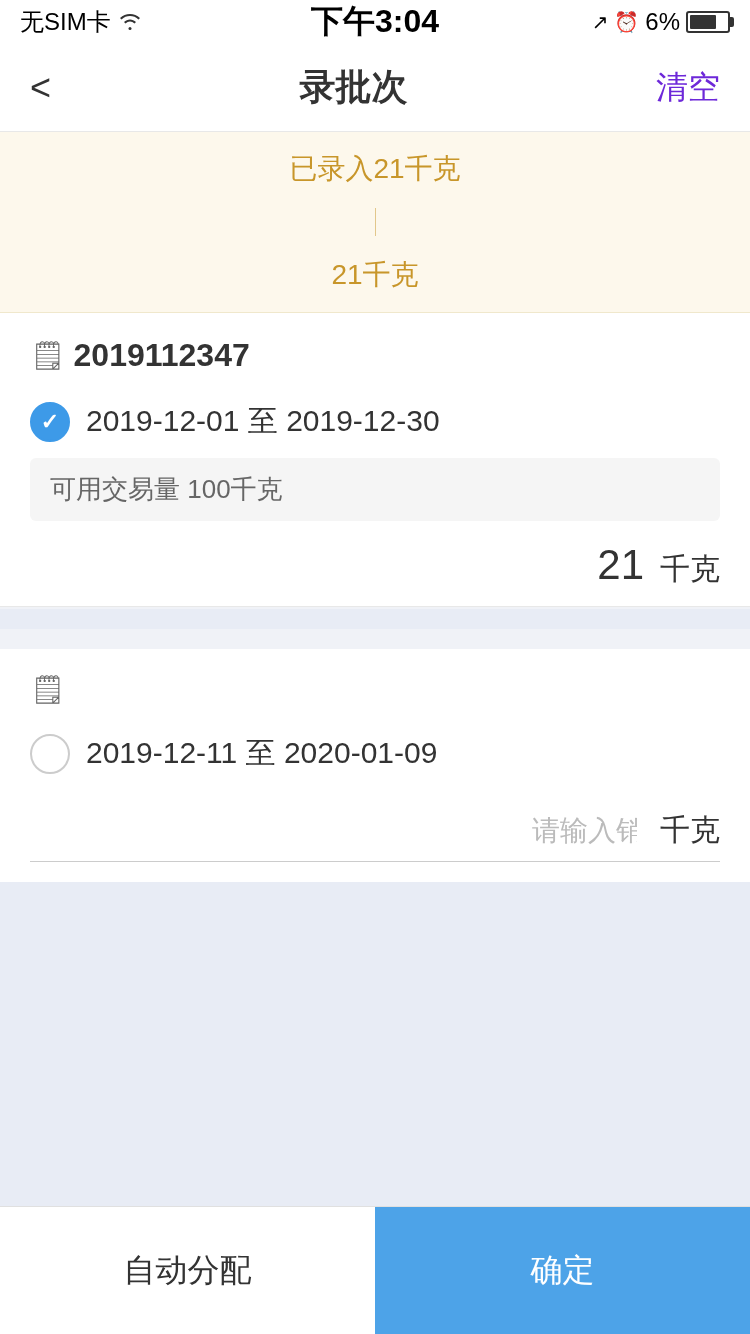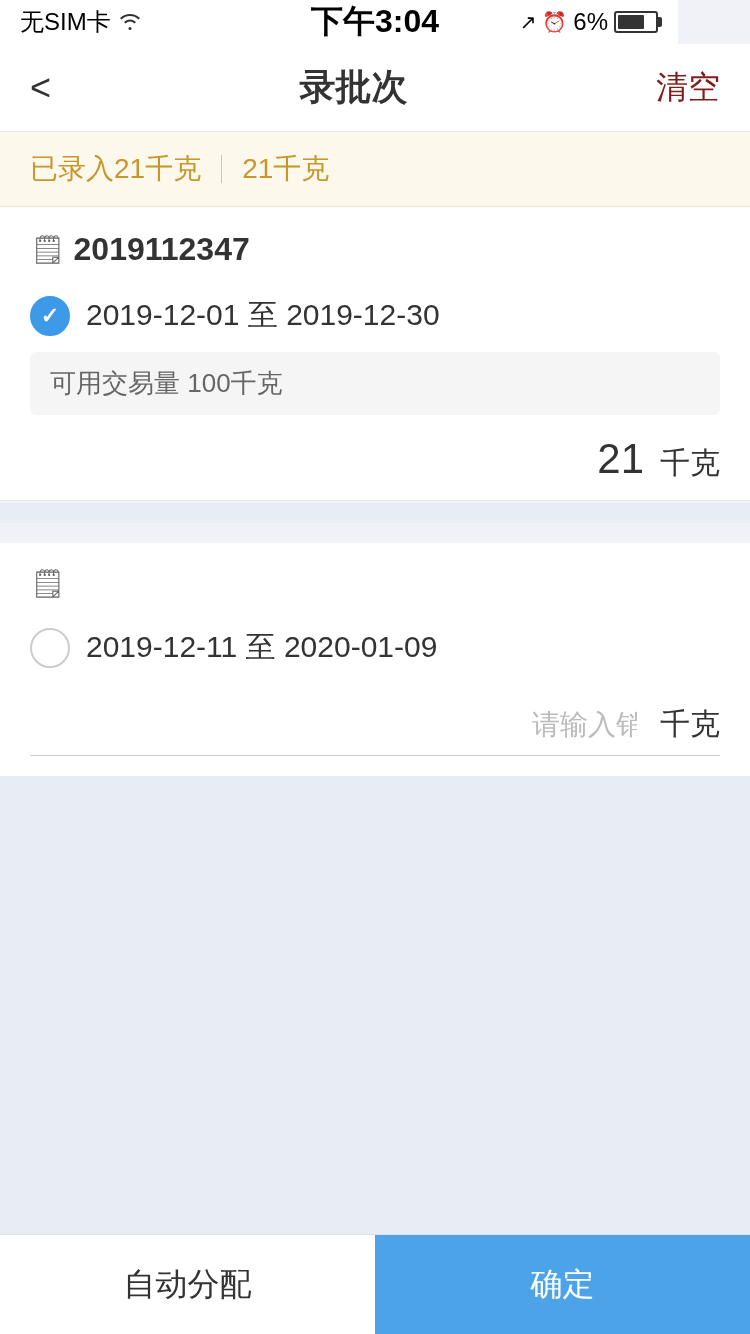--- a/index.html
+++ b/index.html
@@ -14,7 +14,7 @@
 
     
     .status-bar {
-      width: 678px;
+      width: 750px;
       height: 44px;
       background: #fff;
       display: flex;

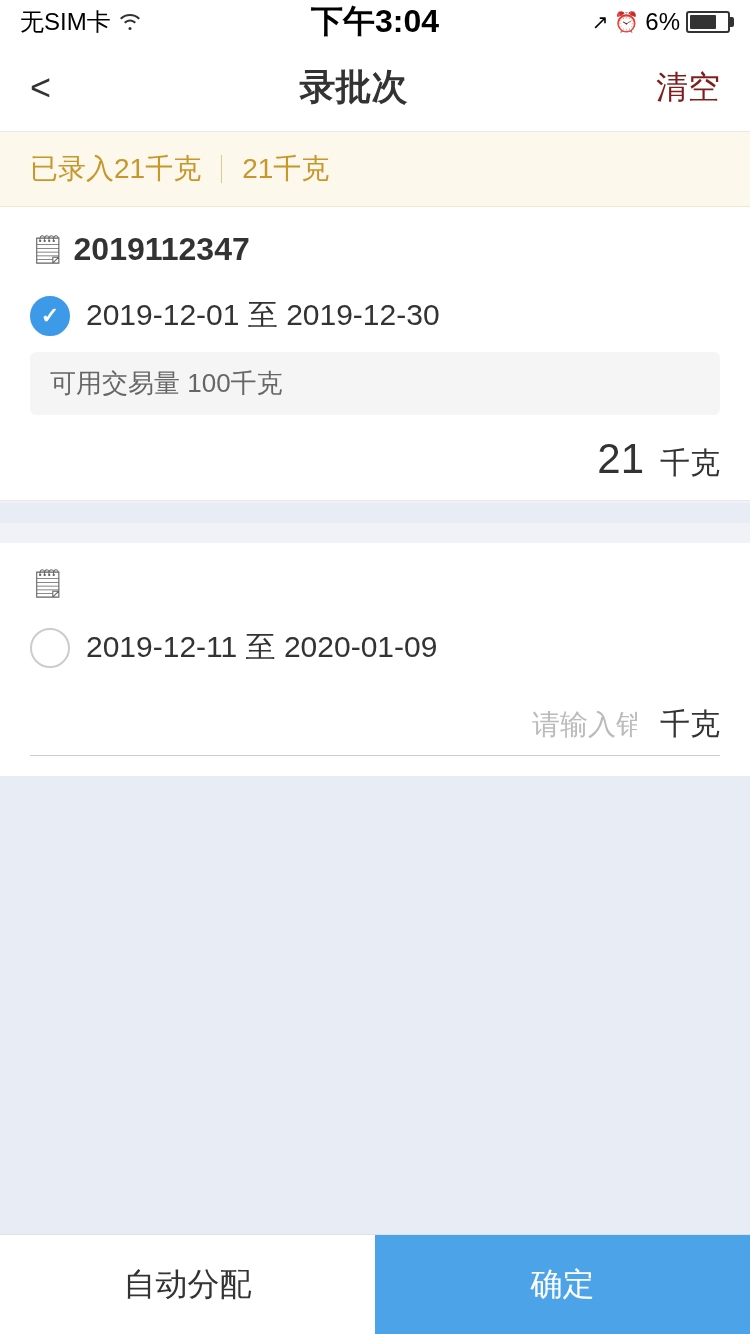--- a/index.html
+++ b/index.html
@@ -94,7 +94,7 @@
     }
     .nav-action {
       font-size: 32px;
-      color: #7f1d1d;
+      color: #6d28d9;
       cursor: pointer;
       text-align: center;
     }

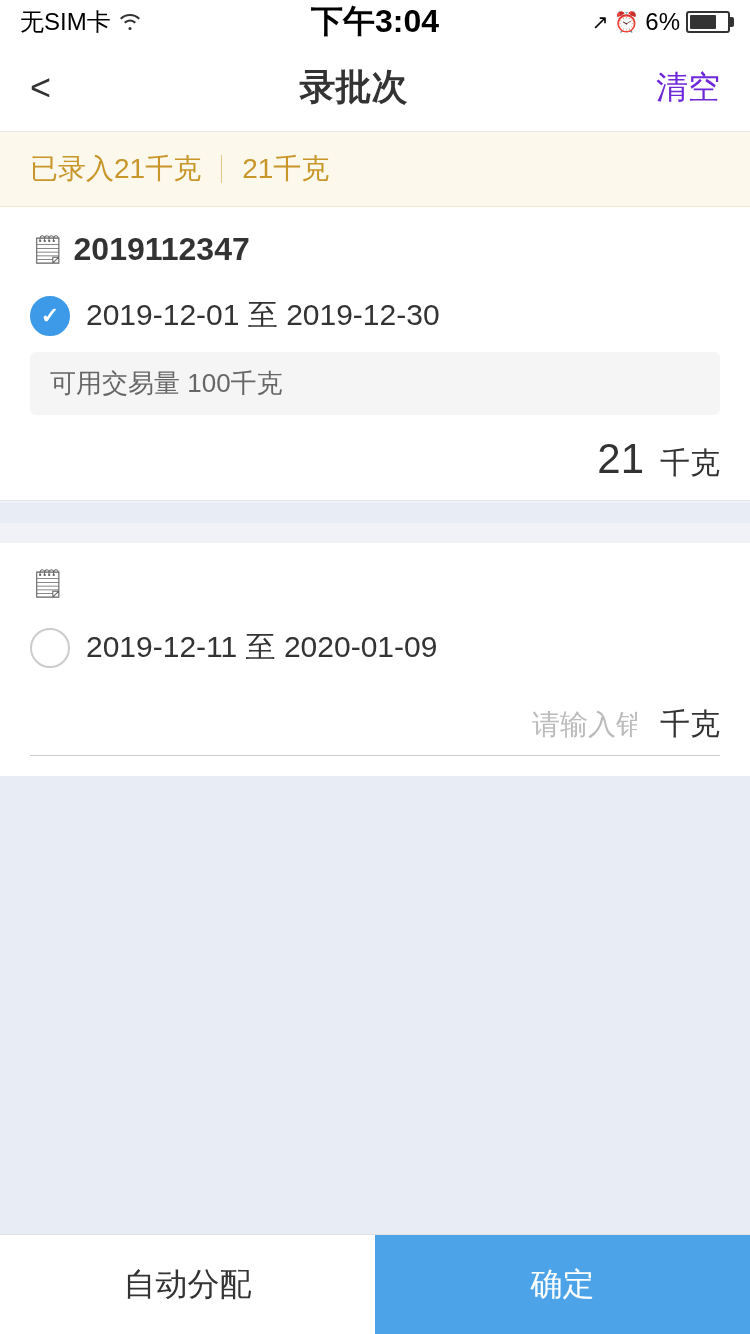--- a/index.html
+++ b/index.html
@@ -107,6 +107,7 @@
       align-items: center;
       gap: 20px;
       border-bottom: 1px solid #f0e8cc;
+      flex-direction: column;
     }
     .info-label {
       color: #c8962a;

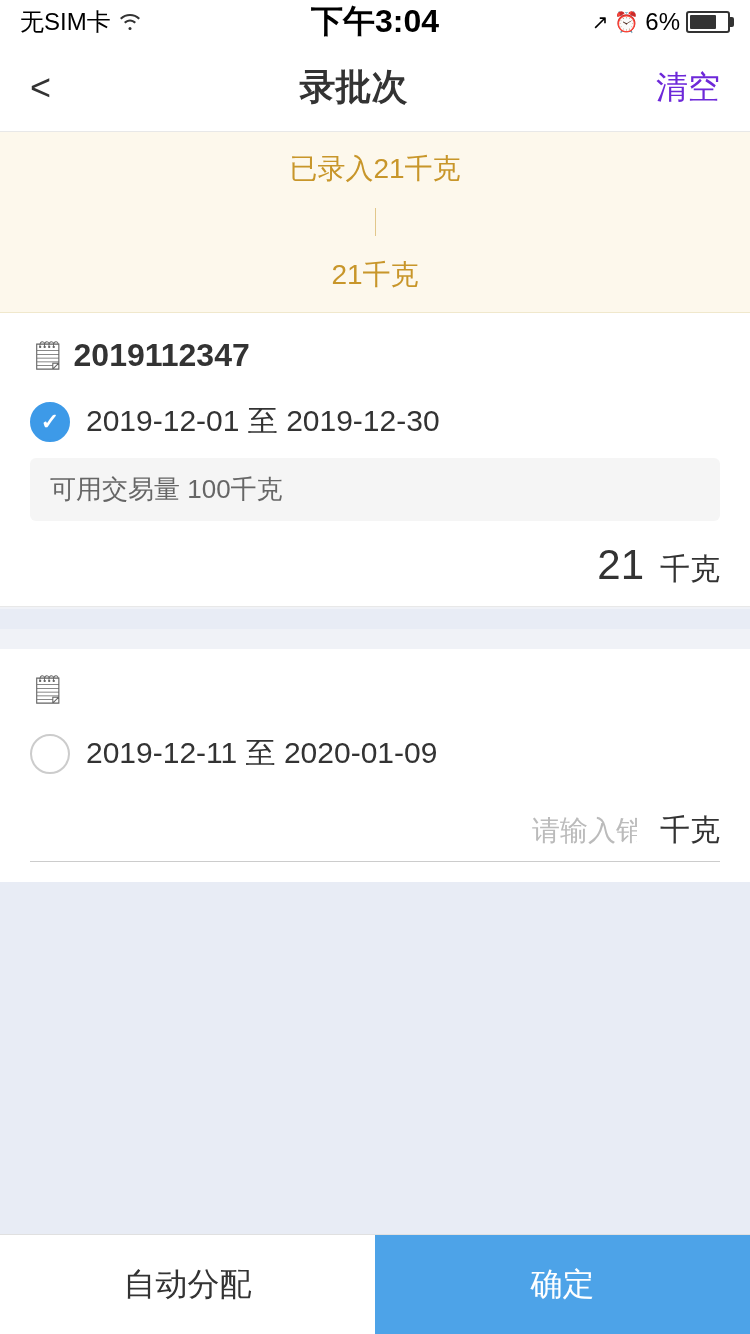--- a/index.html
+++ b/index.html
@@ -272,7 +272,7 @@
       position: fixed;
       bottom: 0;
       width: 750px;
-      height: 100px;
+      height: 128px;
       display: flex;
       background: #fff;
       border-top: 1px solid #e0e0e0;

